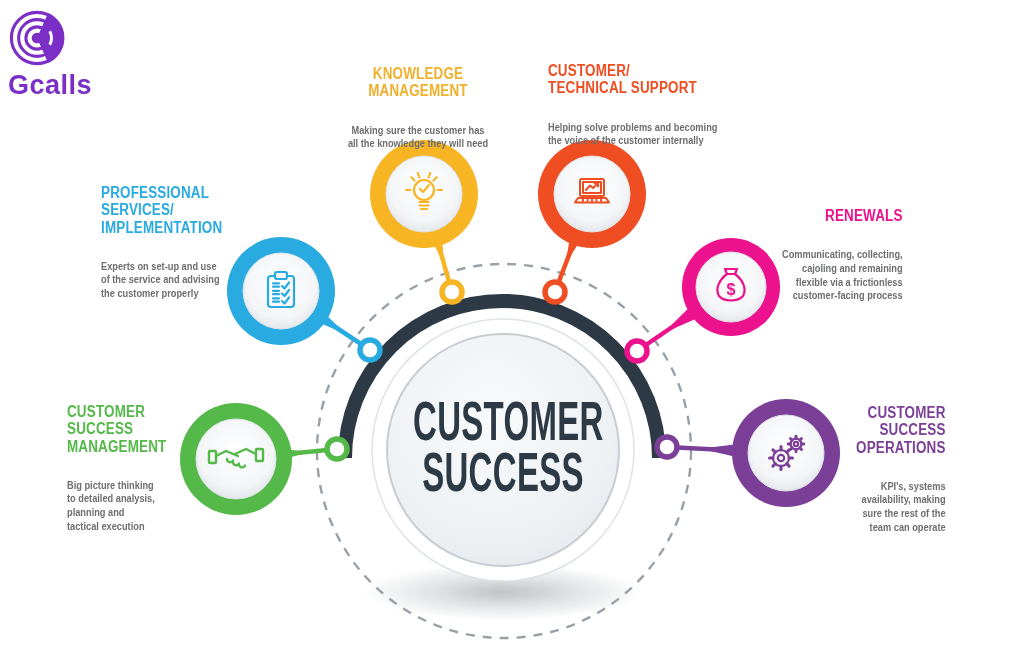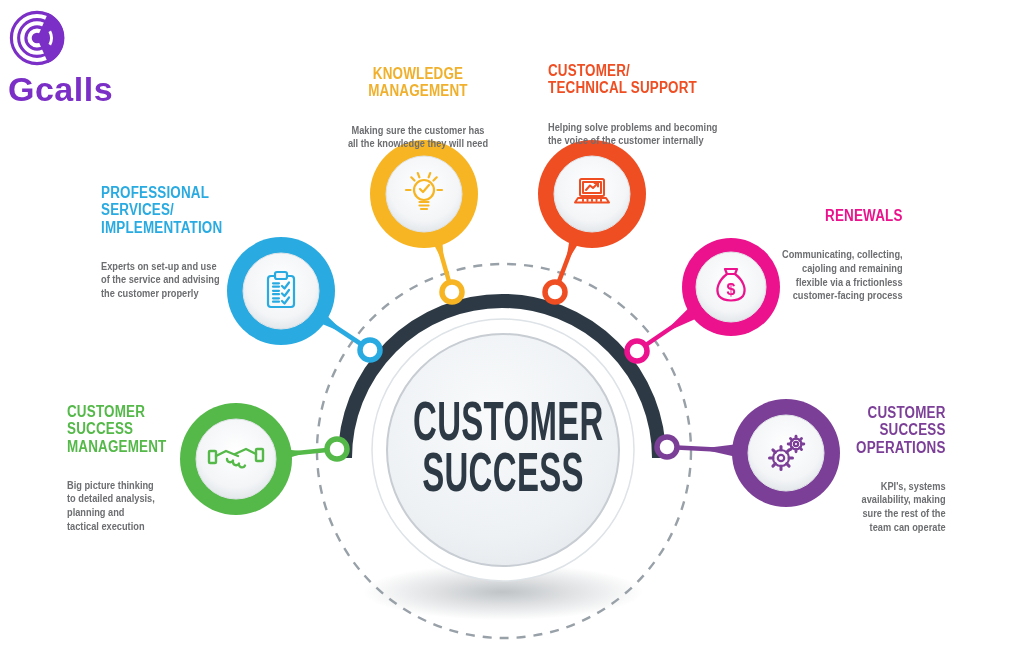--- a/index.html
+++ b/index.html
@@ -10,7 +10,7 @@
 
   
   .logo{position:absolute;left:8px;top:8px;width:120px;}
-  .logo-text{margin-top:2px;font-size:34px;font-weight:bold;letter-spacing:.5px;color:#7B2FC6;}
+  .logo-text{margin-top:2px;font-size:27px;font-weight:bold;letter-spacing:.5px;color:#7B2FC6;}
 
   
   .center-title{position:absolute;left:353px;top:396px;width:300px;text-align:center;

